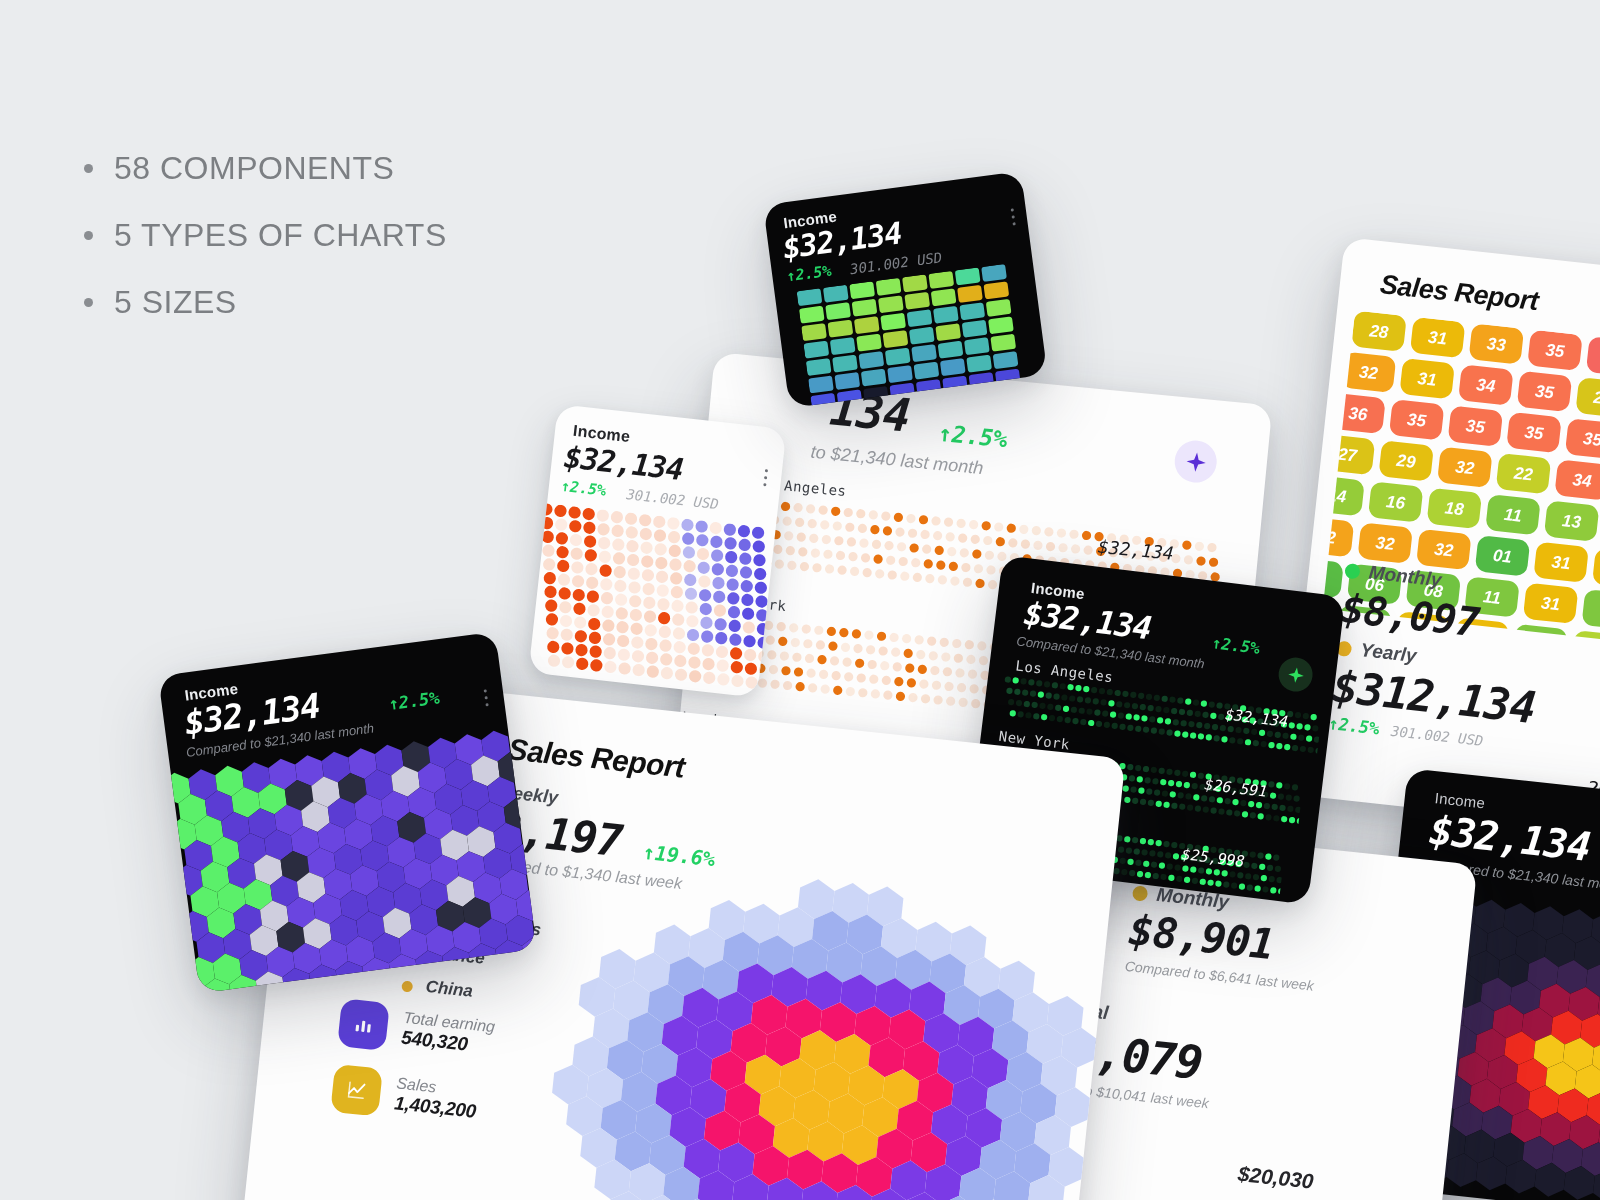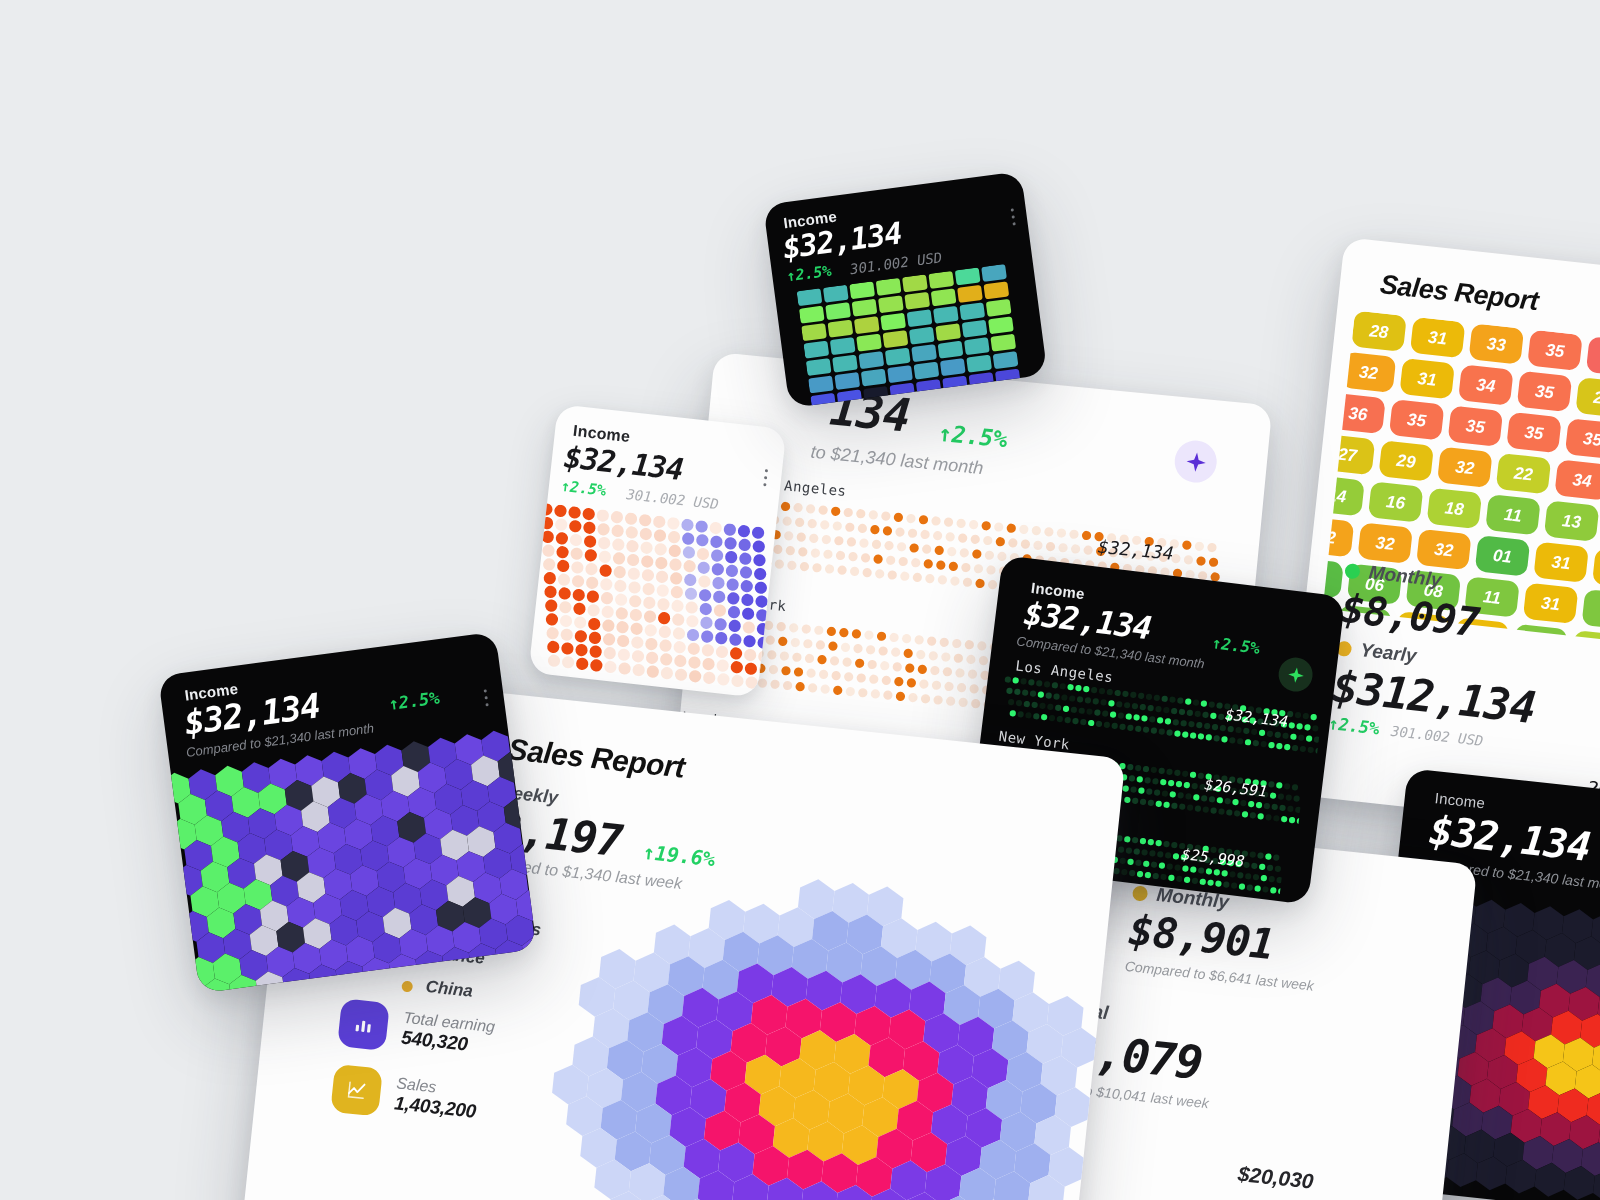--- a/index.html
+++ b/index.html
@@ -98,6 +98,11 @@
 <div id="stage">
 
   <div id="headline">
+    <ul id="bullets">
+      <li>58 COMPONENTS</li>
+      <li>5 TYPES OF CHARTS</li>
+      <li>5 SIZES</li>
+    </ul>
   </div>
 
   <div class="card light shadow-lg" style="left:1345px; top:237px; width:420px; height:560px;

